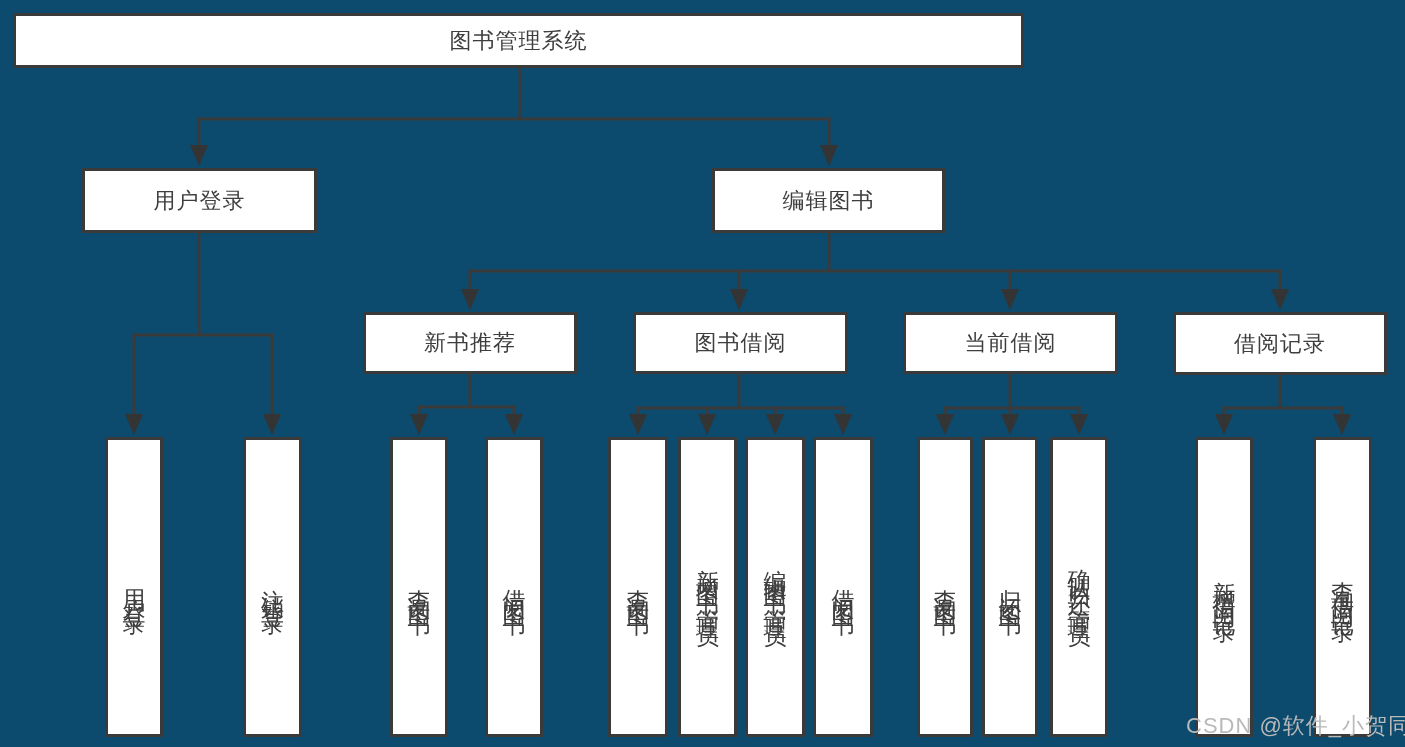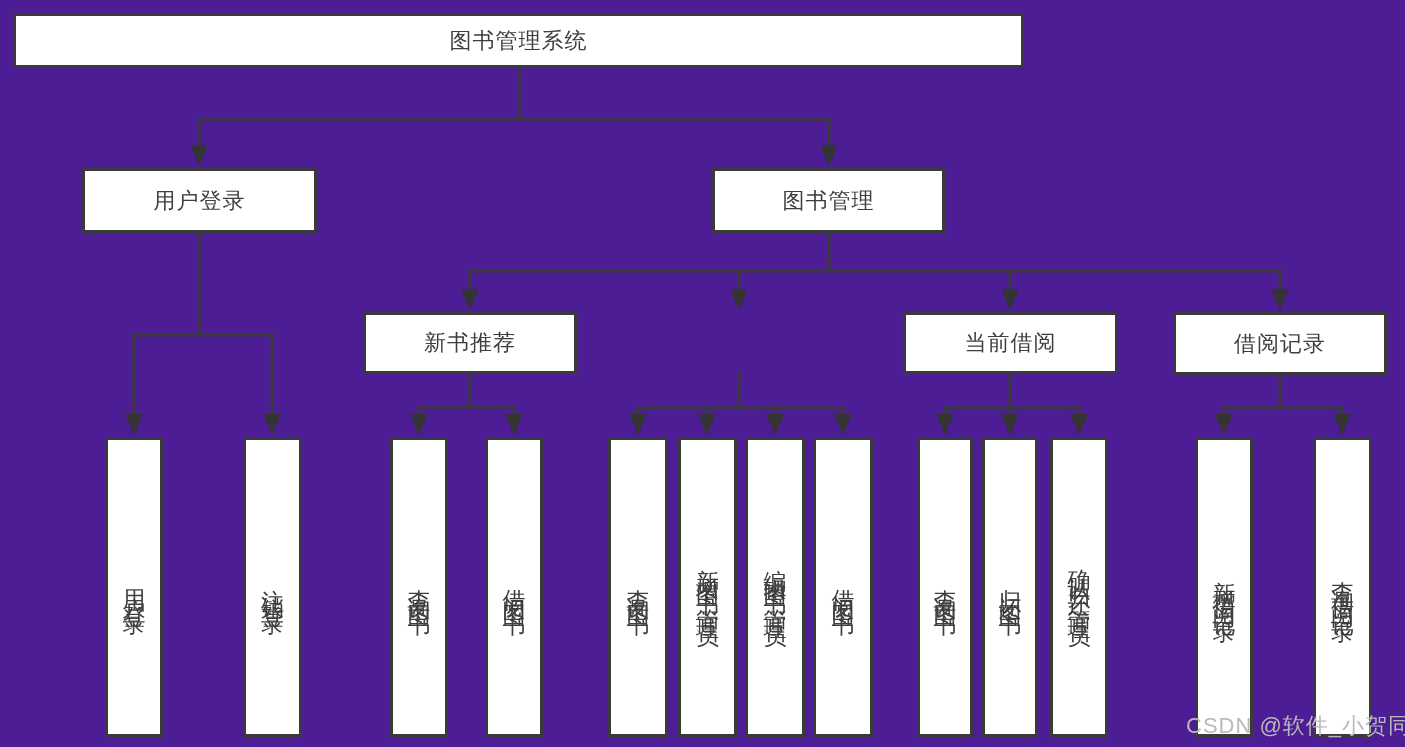--- a/index.html
+++ b/index.html
@@ -12,7 +12,7 @@
     position: relative;
     width: 1405px;
     height: 747px;
-    background: #4c1d95;
+    background: #0c4a6e;
     overflow: hidden;
   }
   #connectors {

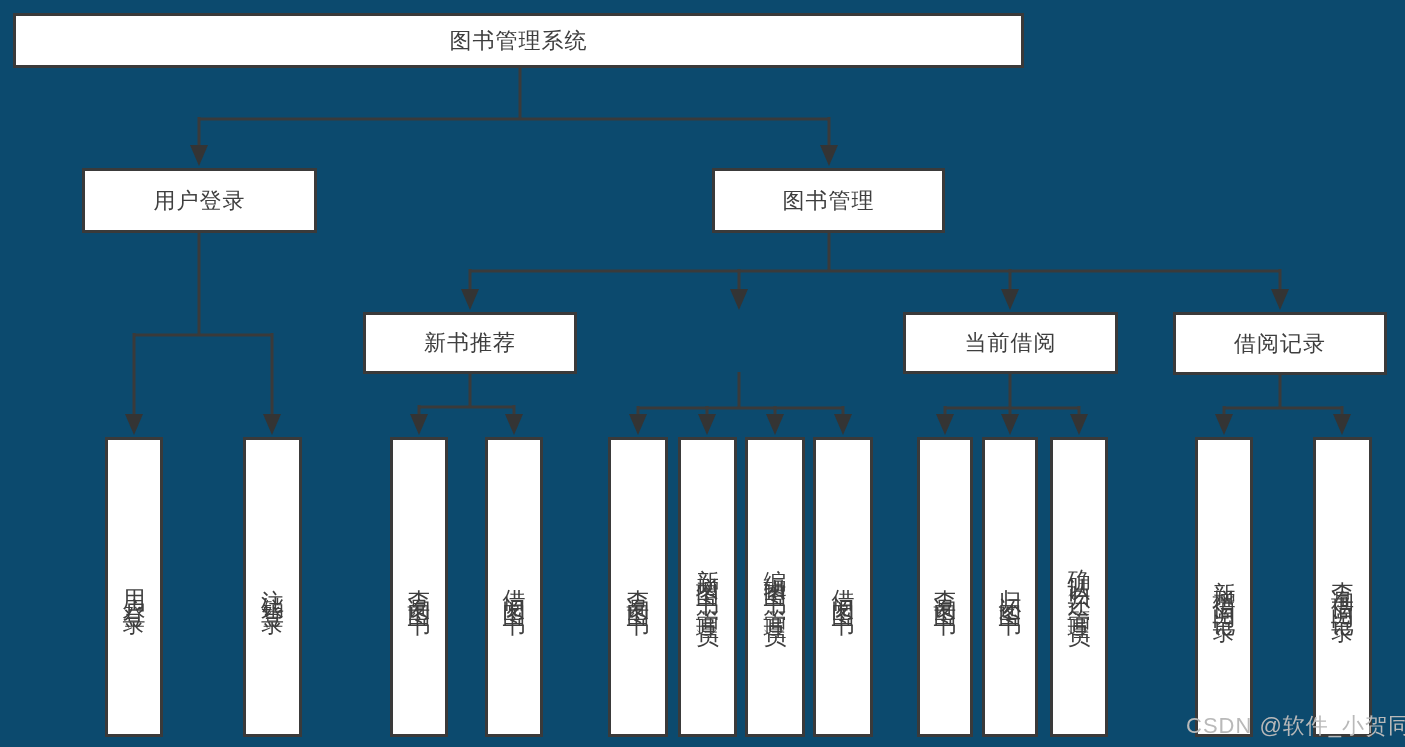--- a/index.html
+++ b/index.html
@@ -111,7 +111,7 @@
     <span>用户登录</span>
   </div>
   <div class="node hbox" style="left:712px; top:168px; width:233px; height:65px;">
-    <span>图书管理</span>
+    <span>编辑图书</span>
   </div>
 
   <div class="node hbox" style="left:363px; top:312px; width:214px; height:62px;align-items:center;">

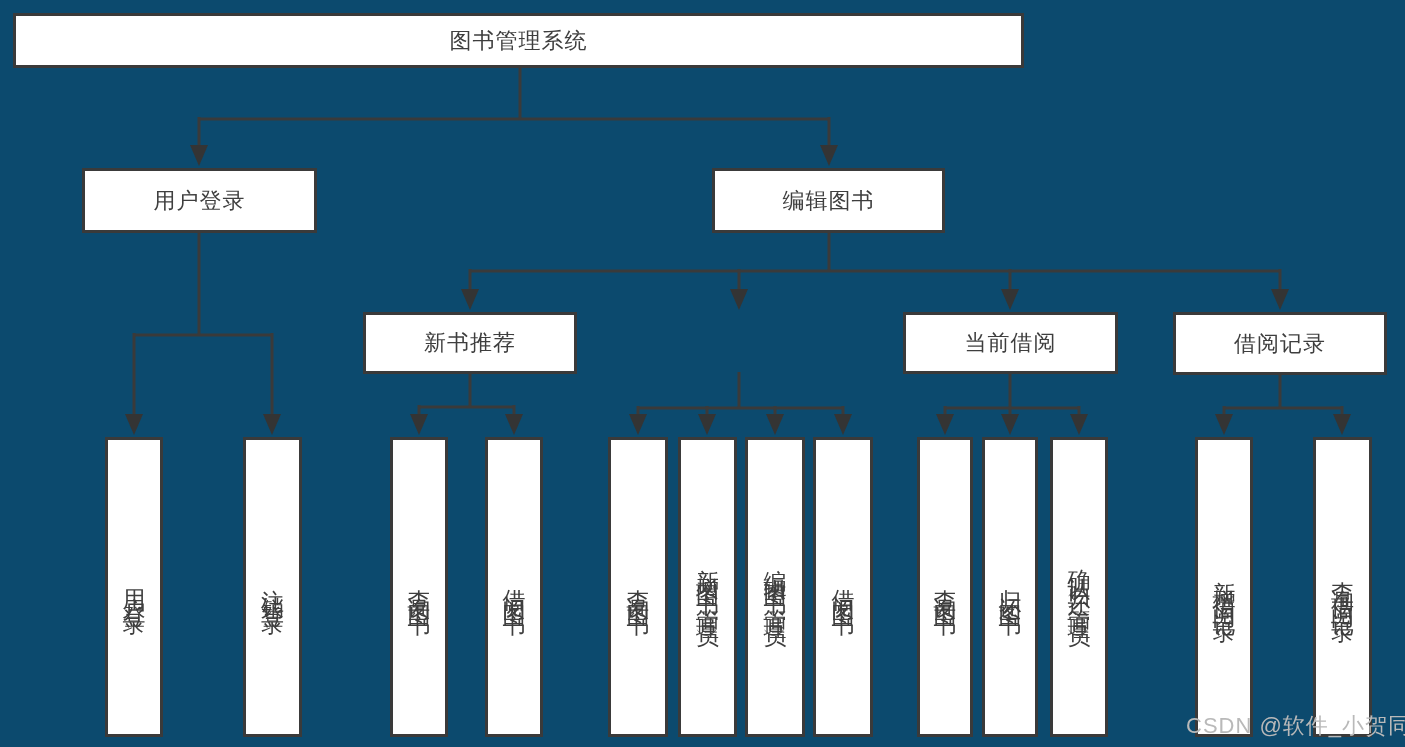--- a/index.html
+++ b/index.html
@@ -117,6 +117,9 @@
   <div class="node hbox" style="left:363px; top:312px; width:214px; height:62px;align-items:center;">
     <span>新书推荐</span>
   </div>
+  <div class="node hbox" style="left:633px; top:312px; width:215px; height:62px;">
+    <span>图书借阅</span>
+  </div>
   <div class="node hbox" style="left:903px; top:312px; width:215px; height:62px;font-family:Liberation Serif, serif;">
     <span>当前借阅</span>
   </div>

